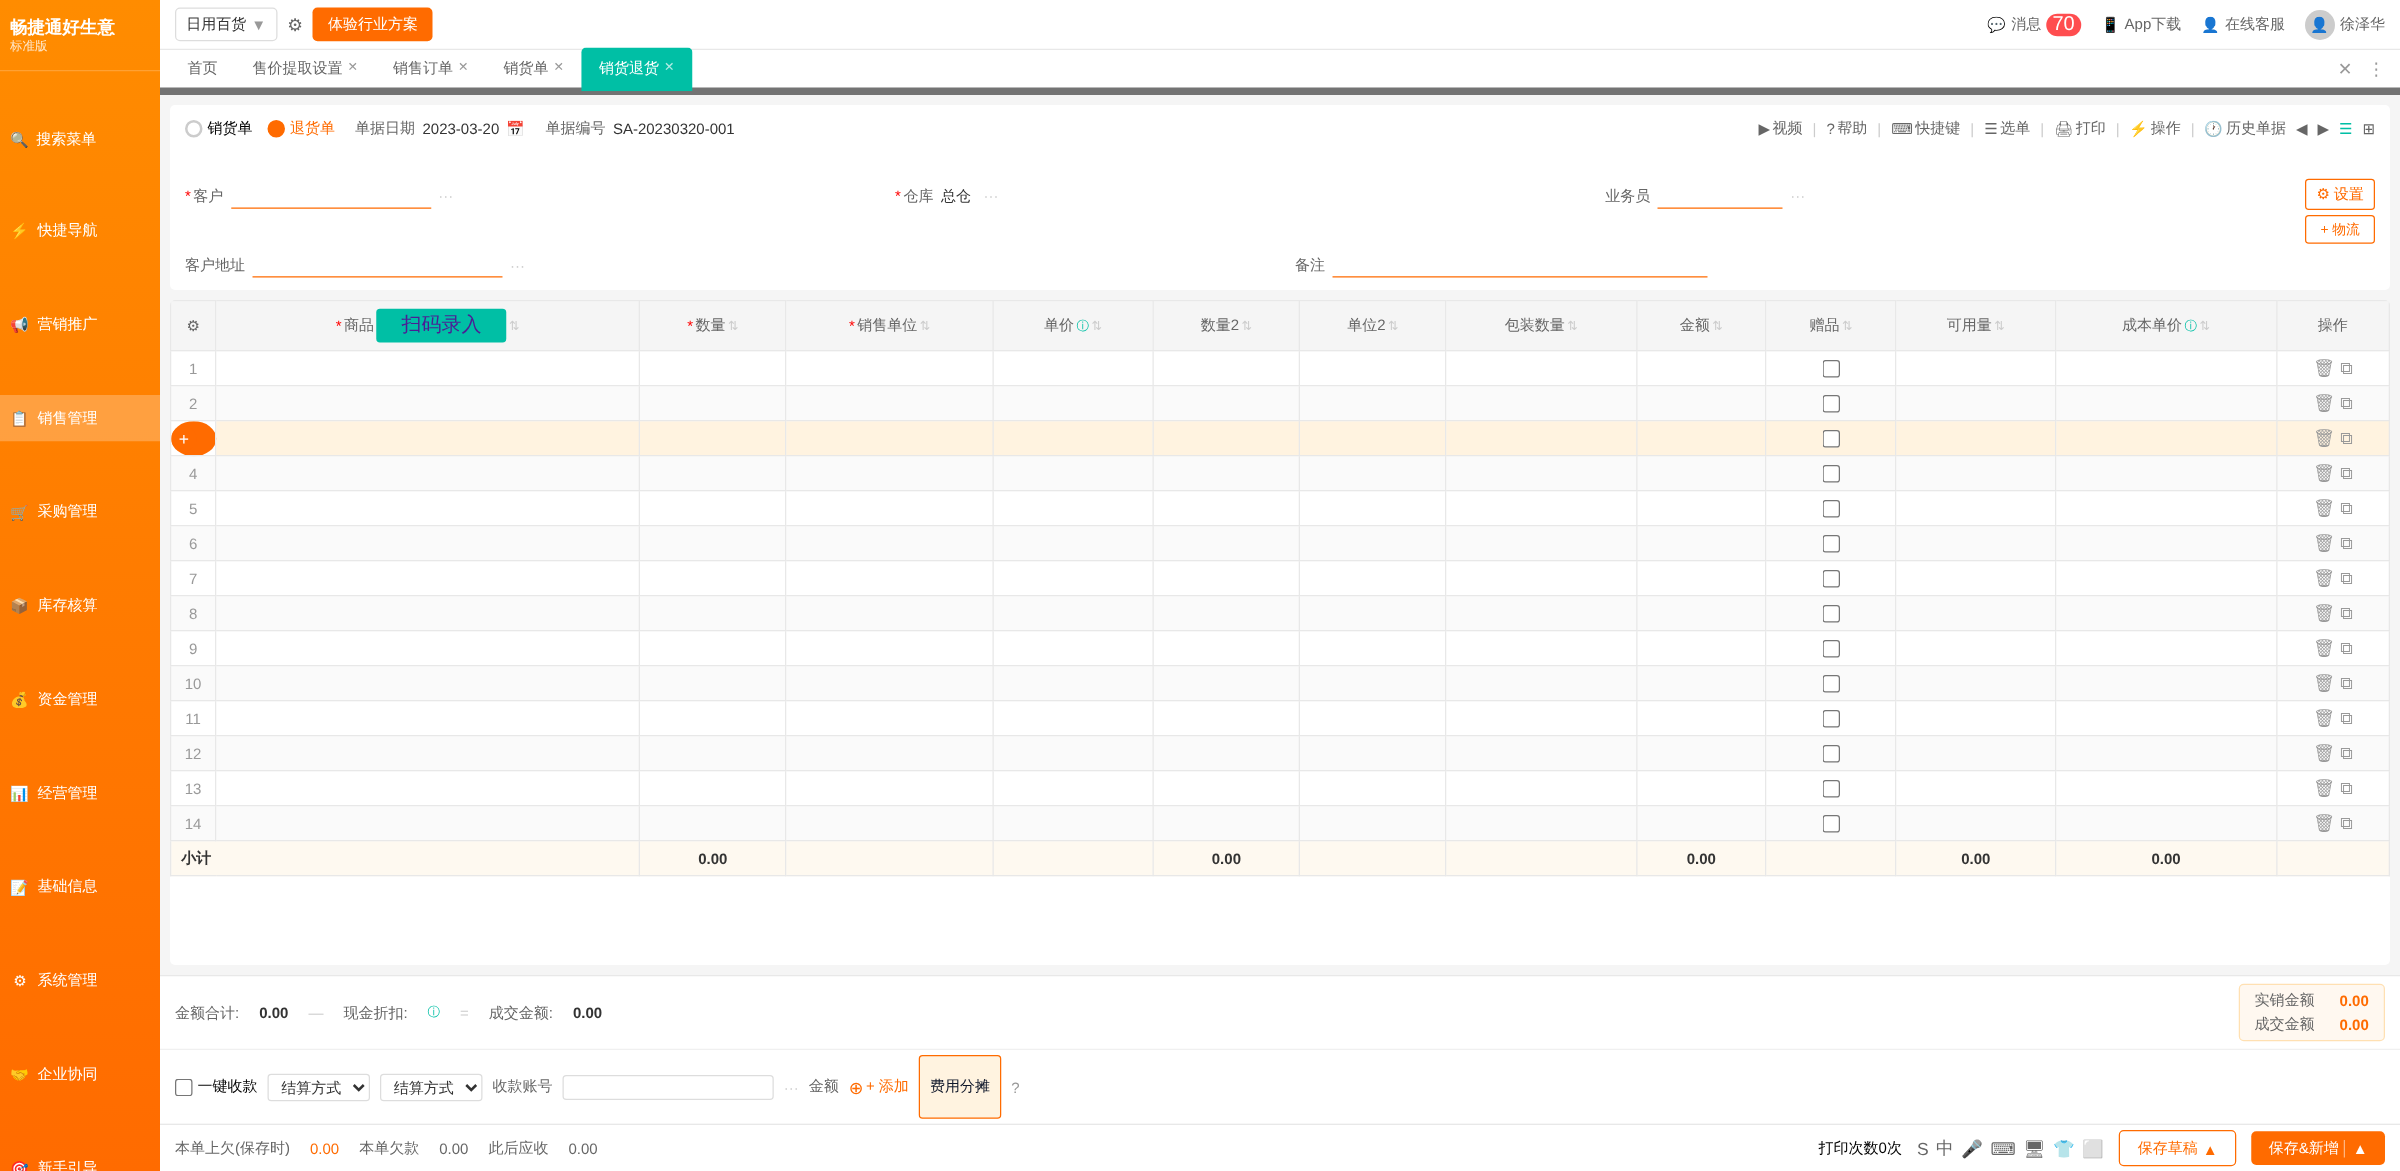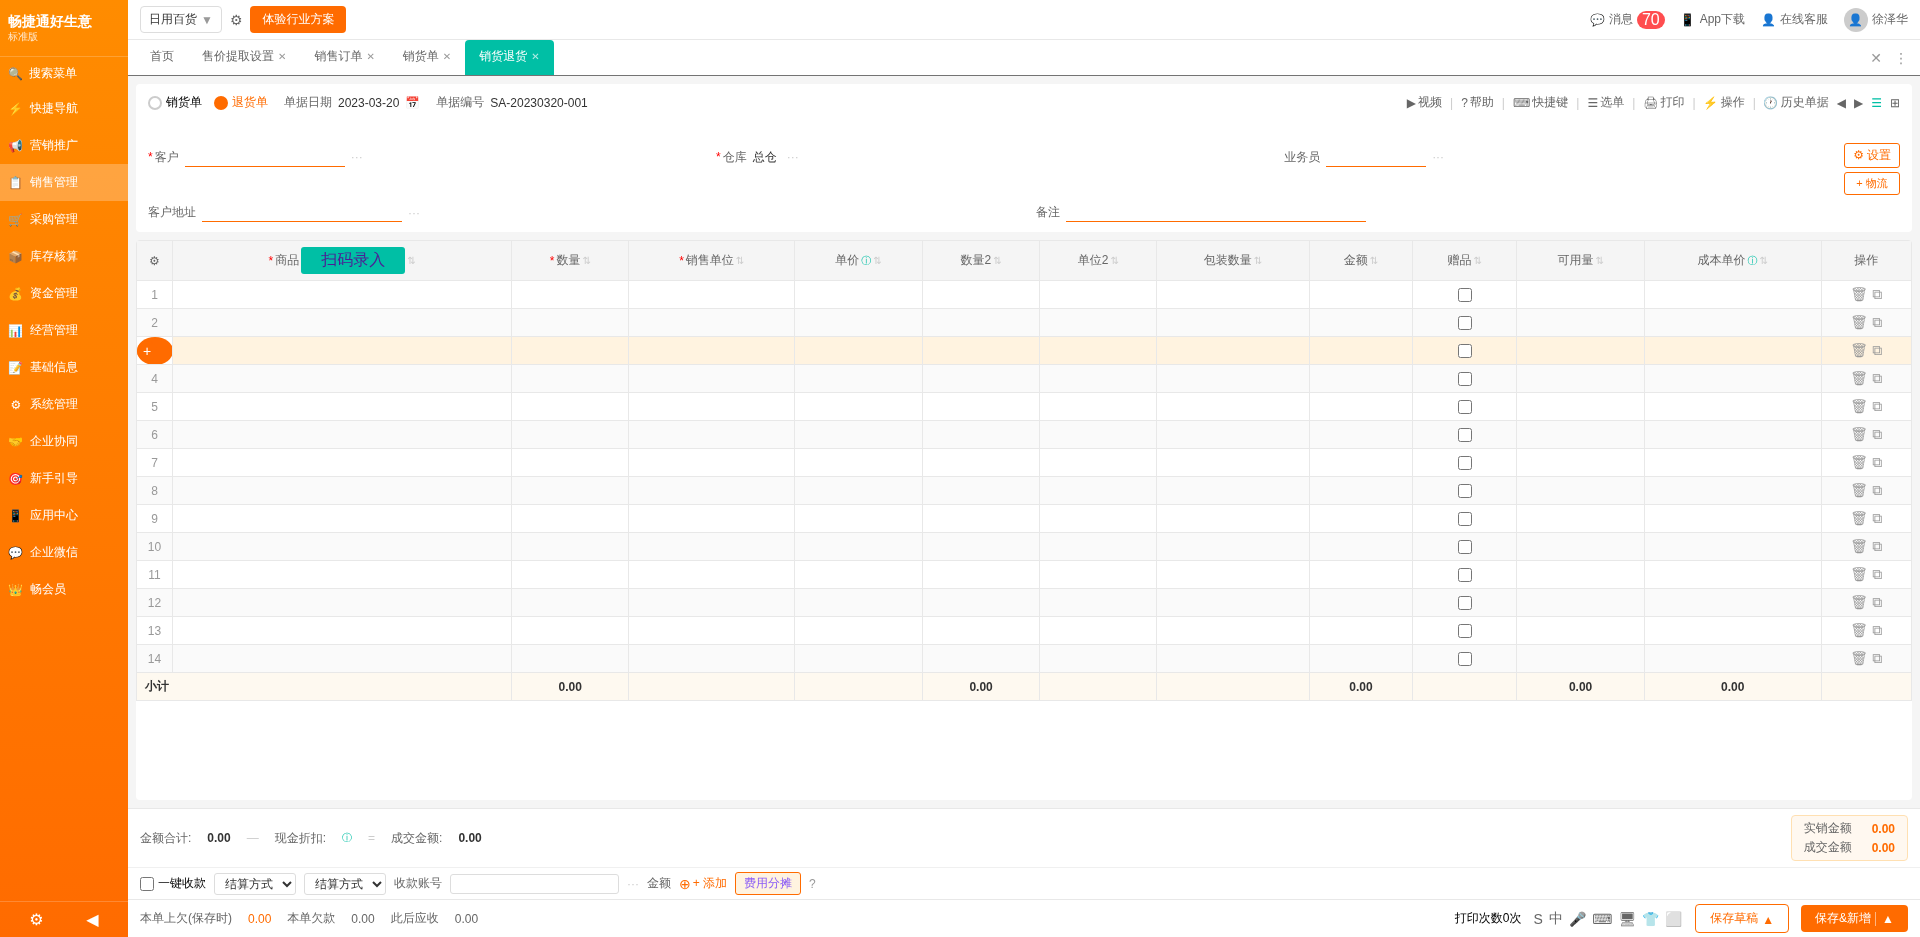--- a/index.html
+++ b/index.html
@@ -6,7 +6,7 @@
     body { display: flex; height: 937px; overflow: hidden; background: #f0f0f0; }
 
     
-    .sidebar { width: 128px; background: linear-gradient(180deg, #ff8c00 0%, #ff6b00 100%); display: flex; flex-direction: column; height: 100%; }
+    .sidebar { width: 128px; background: linear-gradient(180deg, #ff8c00 0%, #ff6b00 100%); display: flex; flex-direction: column; height: 100%; gap: 38px; }
     .sidebar-logo { padding: 12px 8px; border-bottom: 1px solid rgba(255,255,255,0.2); }
     .sidebar-logo-text { color: white; font-size: 14px; font-weight: bold; line-height: 1.3; }
     .sidebar-logo-sub { color: rgba(255,255,255,0.8); font-size: 10px; }

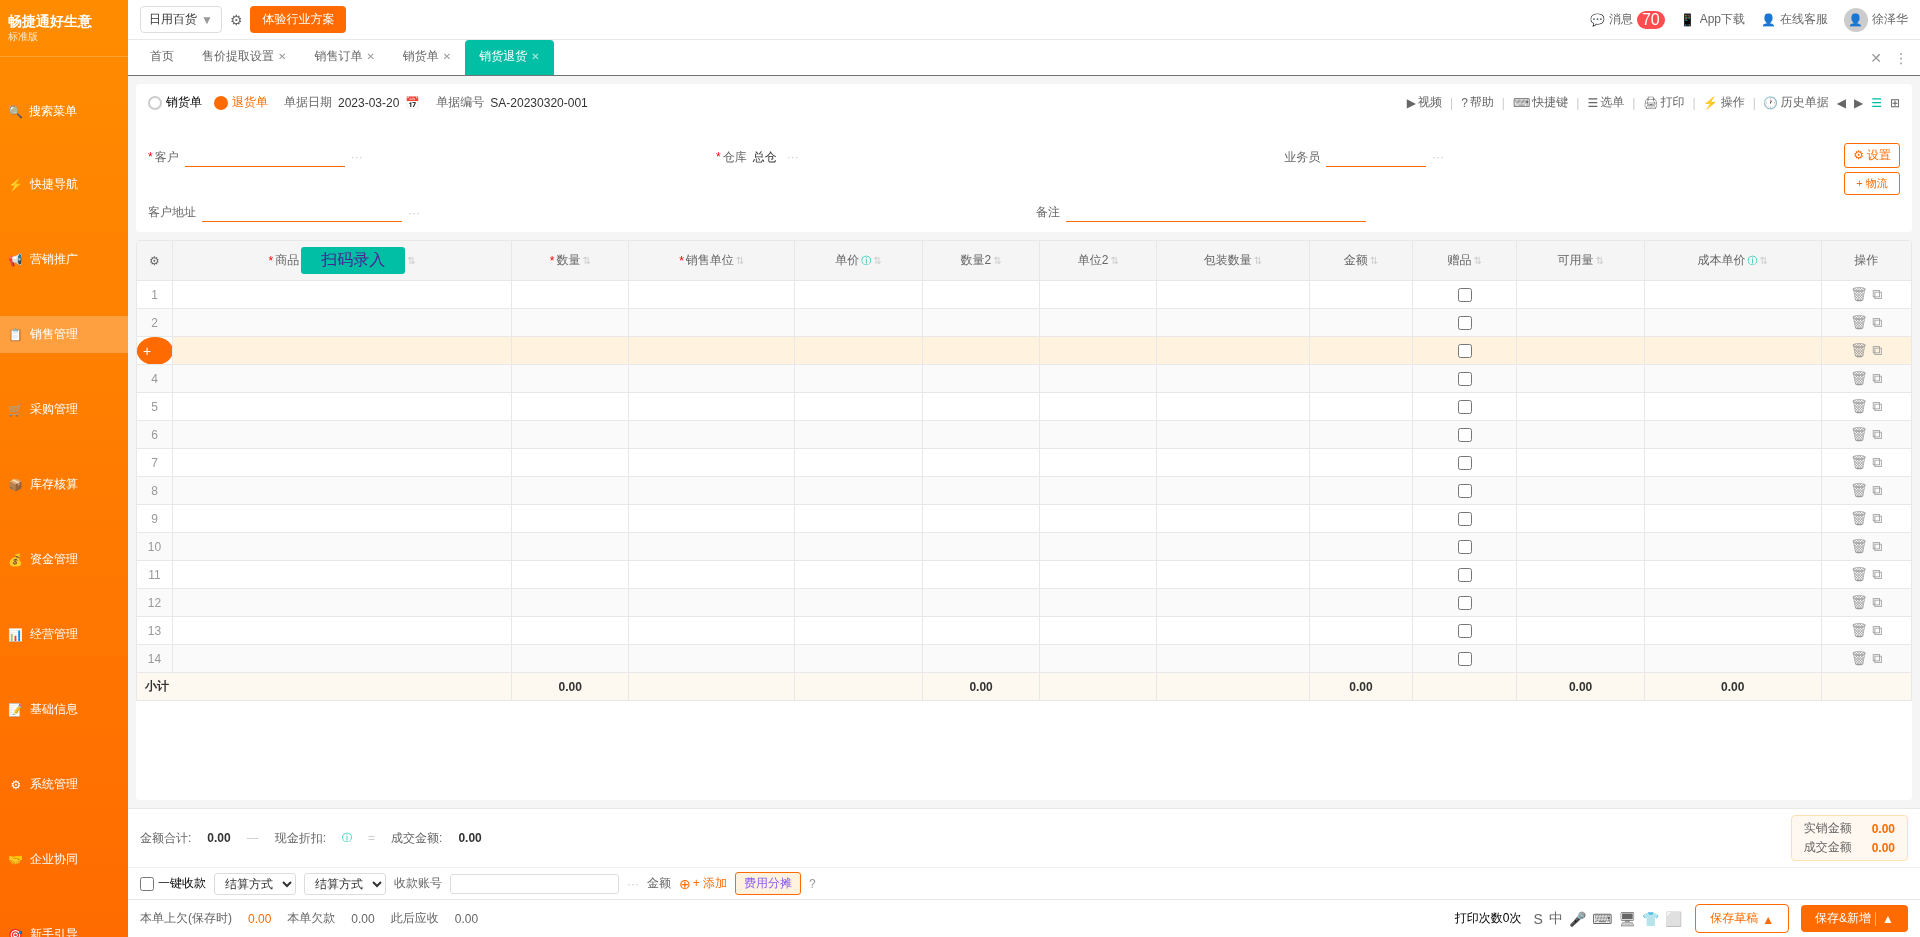--- a/index.html
+++ b/index.html
@@ -33,7 +33,7 @@
     .avatar { width: 24px; height: 24px; border-radius: 50%; background: #ccc; display: flex; align-items: center; justify-content: center; color: #666; }
 
     
-    .tabs { display: flex; align-items: center; background: #fff; border-bottom: 1px solid #737373; padding: 0 8px; height: 36px; text-align: right; }
+    .tabs { display: flex; align-items: center; background: #fff; border-bottom: 6px solid #737373; padding: 0 8px; height: 36px; text-align: right; }
     .tab { padding: 8px 14px; cursor: pointer; color: #666; white-space: nowrap; display: flex; align-items: center; gap: 4px; border-bottom: 2px solid transparent; font-size: 13px; }
     .tab.active { color: white; background: #00bfa5; border-radius: 4px 4px 0 0; }
     .tab-close { color: rgba(255,255,255,0.7); font-size: 10px; cursor: pointer; }

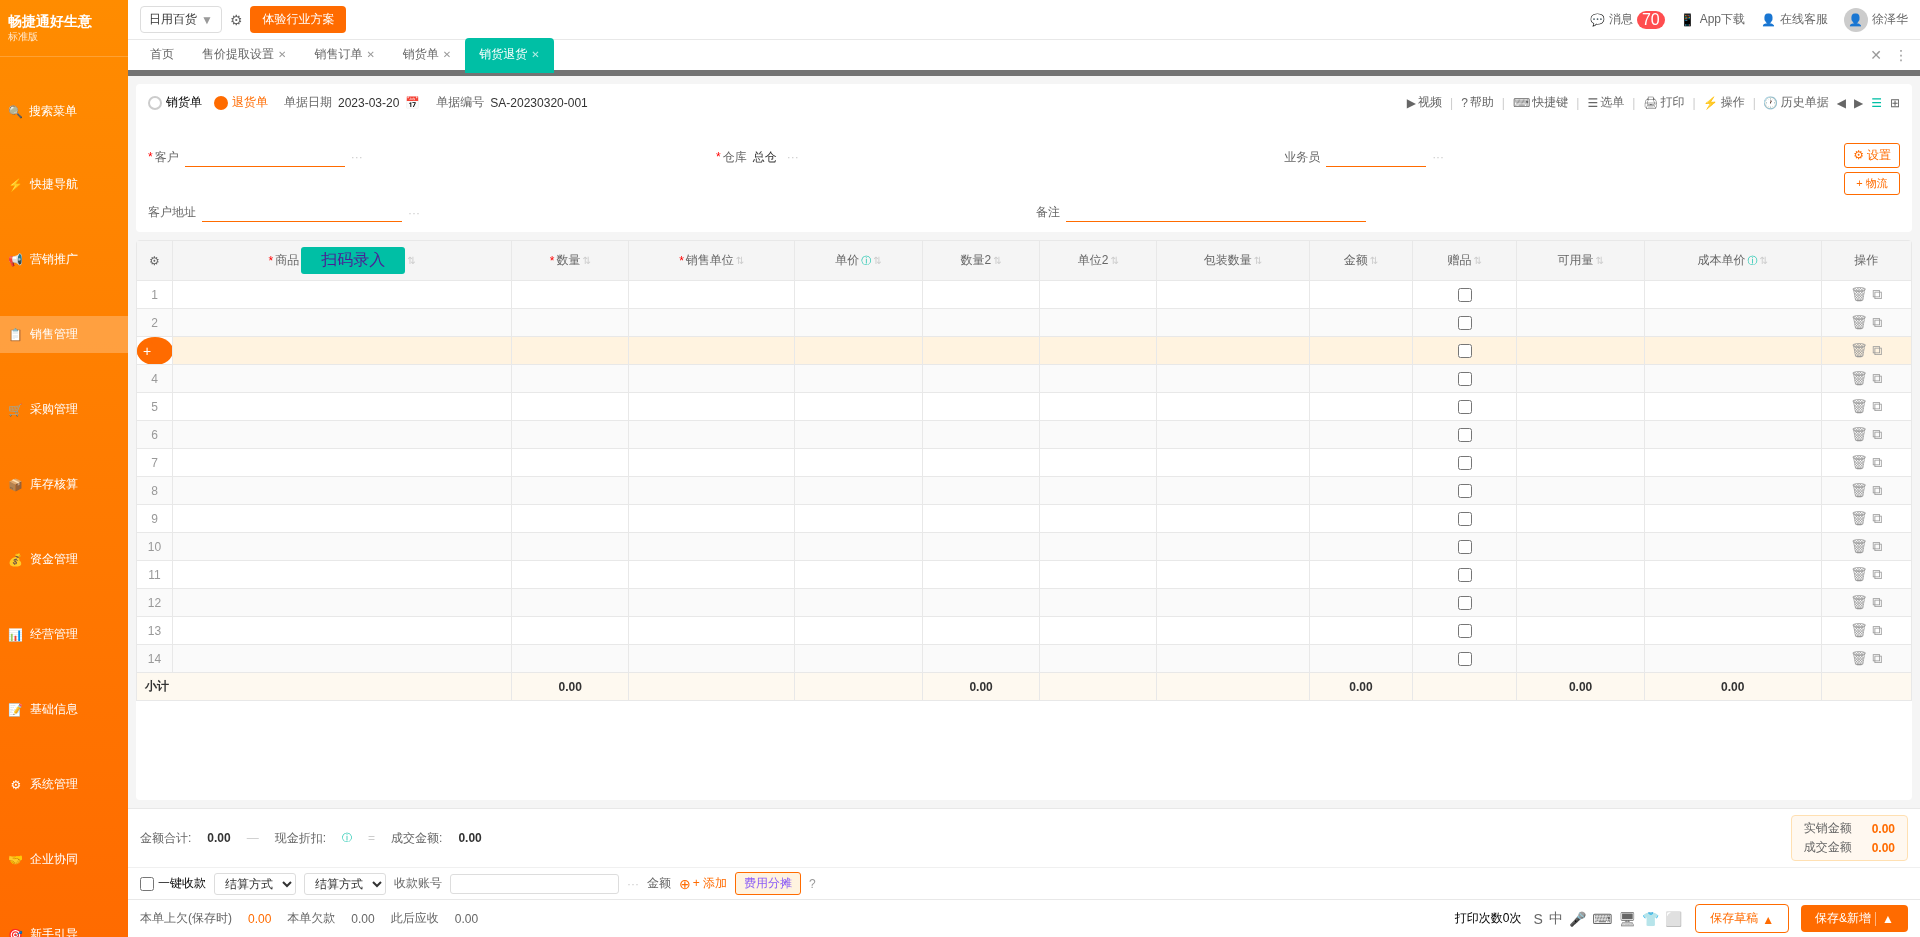--- a/index.html
+++ b/index.html
@@ -96,7 +96,7 @@
     .footer-select { border: 1px solid #ddd; border-radius: 3px; padding: 2px 6px; color: #333; background: white; }
     .footer-input { border: 1px solid #ddd; border-radius: 3px; padding: 2px 6px; min-width: 60px; }
     .add-btn { color: #ff6b00; cursor: pointer; display: flex; align-items: center; gap: 2px; }
-    .expense-btn { background: #fff3e0; color: #8b5cf6; border: 1px solid #ff6b00; padding: 2px 8px; border-radius: 3px; cursor: pointer; }
+    .expense-btn { background: #fff3e0; color: #0f172a; border: 1px solid #ff6b00; padding: 16px 8px; border-radius: 3px; cursor: pointer; }
     .help-icon { color: #999; cursor: pointer; }
 
     

